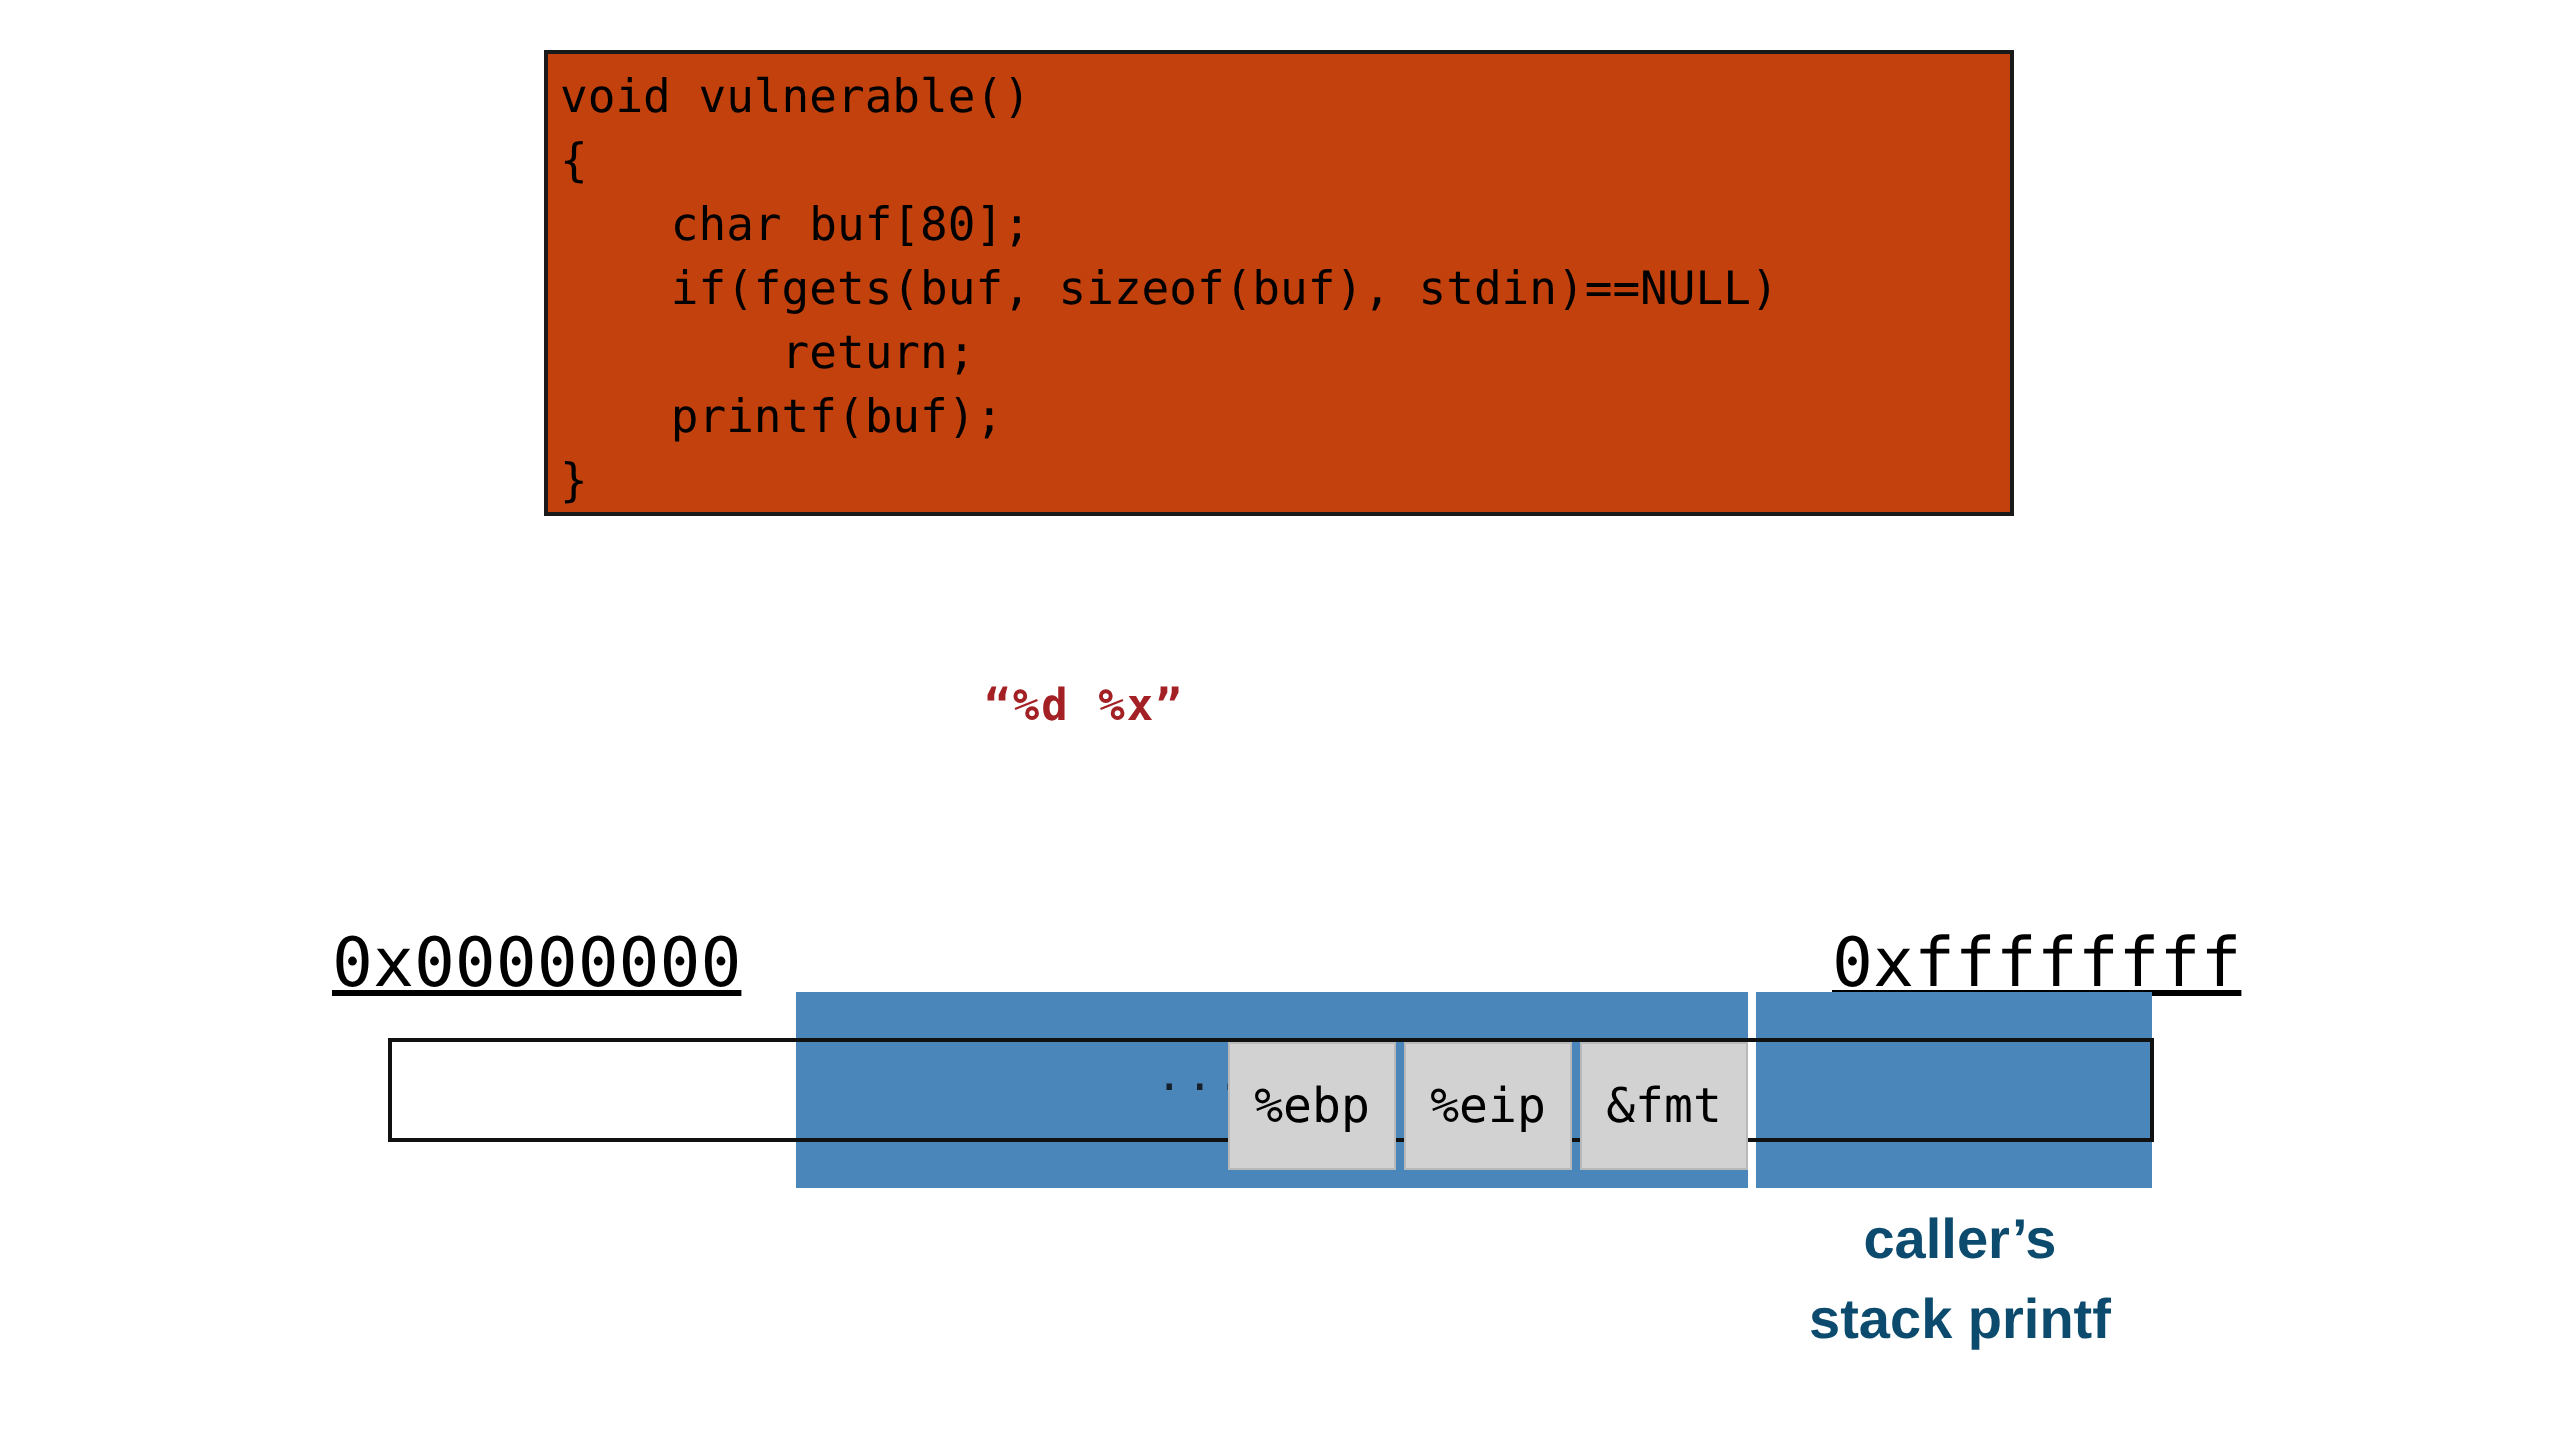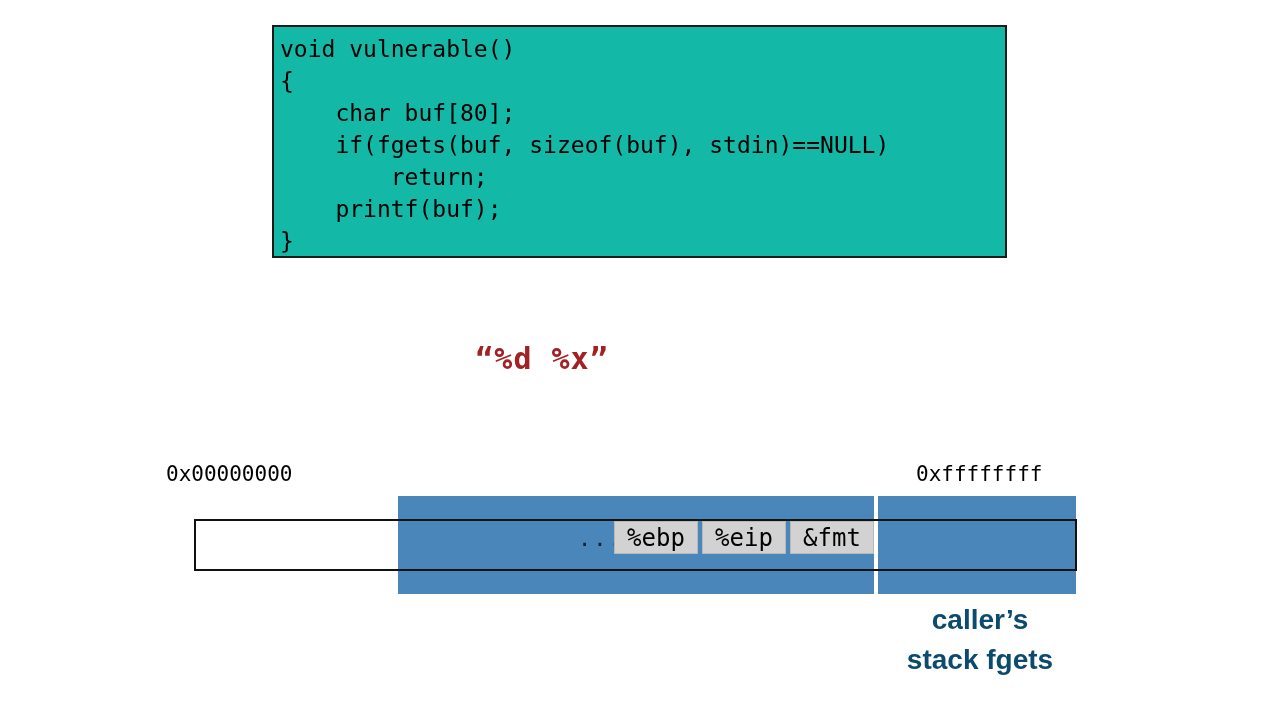--- a/index.html
+++ b/index.html
@@ -32,7 +32,7 @@
     width: 735px;
     height: 233px;
     border: 2px solid #1a1a1a;
-    background: #14b8a6;
+    background: #c2410c;
     box-sizing: border-box;
   }
   .code-listing {

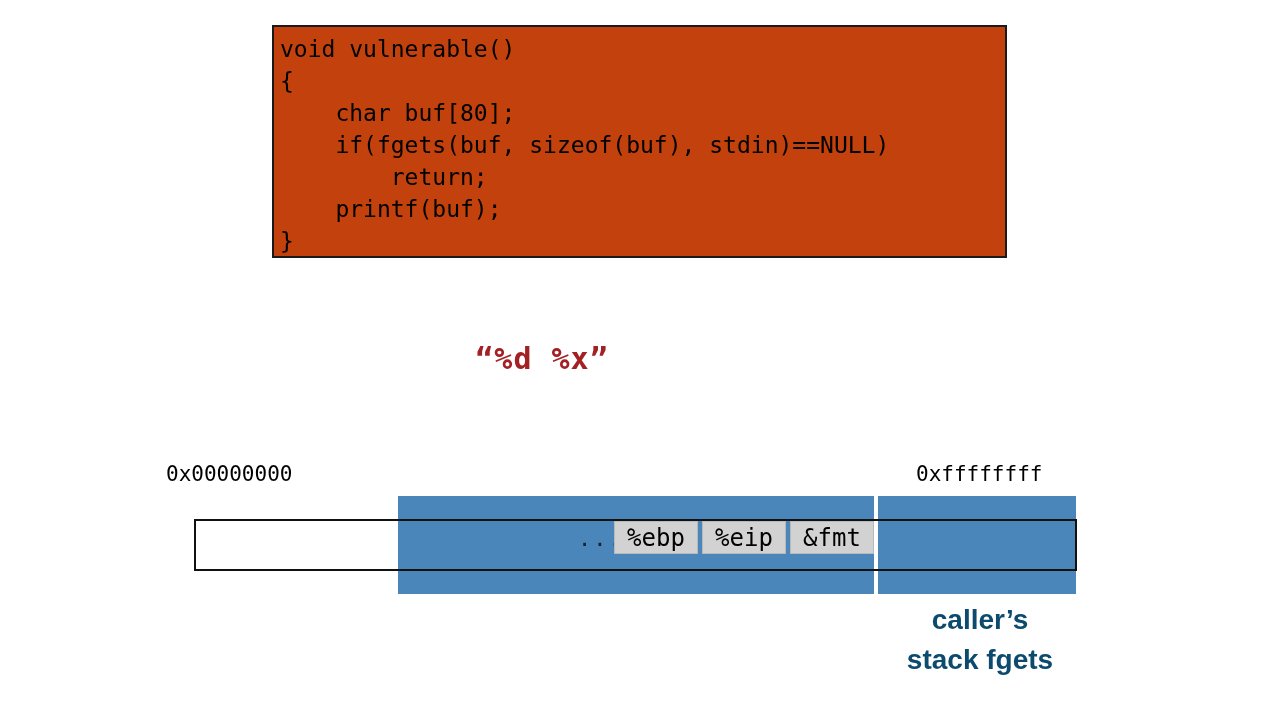--- a/index.html
+++ b/index.html
@@ -57,7 +57,7 @@
     width: 1084px;
     text-align: center;
     font-family: "DejaVu Sans Mono", "Liberation Mono", monospace;
-    font-size: 30px;
+    font-size: 22px;
     font-weight: bold;
     color: #A32025;
     letter-spacing: 1px;

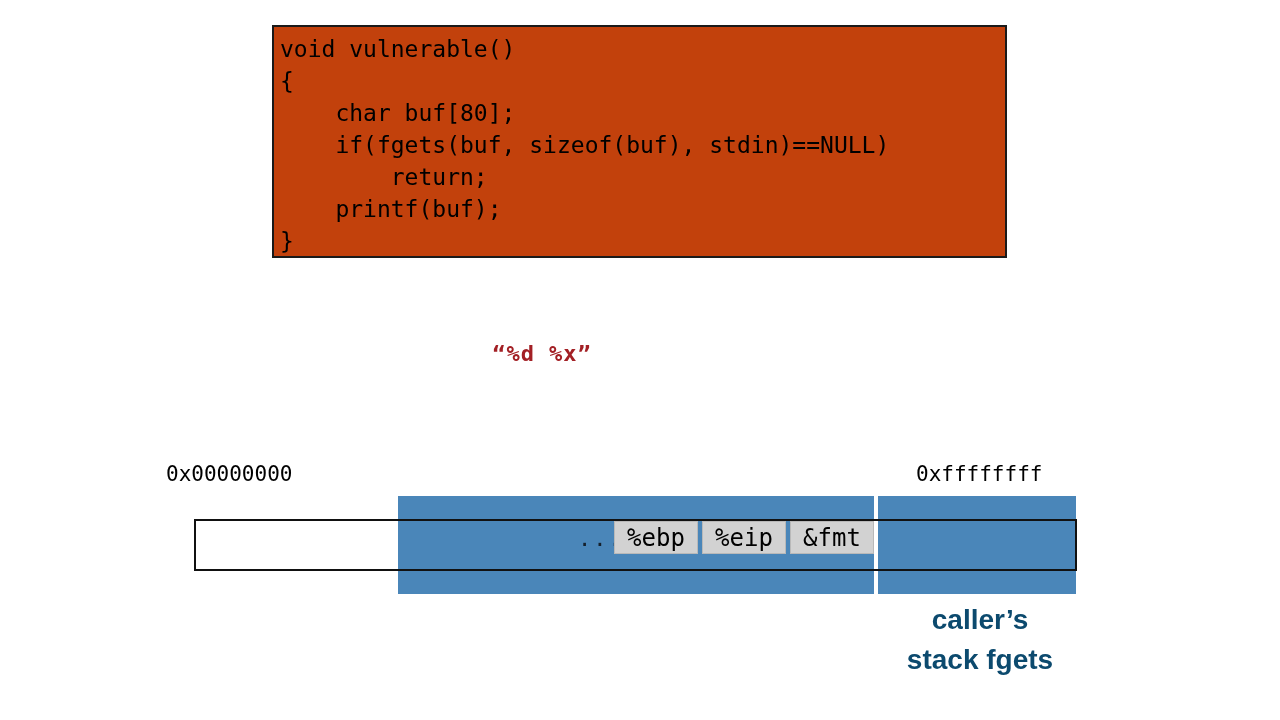--- a/index.html
+++ b/index.html
@@ -67,9 +67,10 @@
   .addr {
     position: absolute;
     font-family: "DejaVu Sans Mono", "Liberation Mono", monospace;
-    font-size: 21px;
+    font-size: 34px;
     color: #000000;
     white-space: nowrap;
+    text-decoration: underline;
   }
   .addr-low  { left: 166px; top: 462px; }
   .addr-high { left: 916px; top: 462px; }

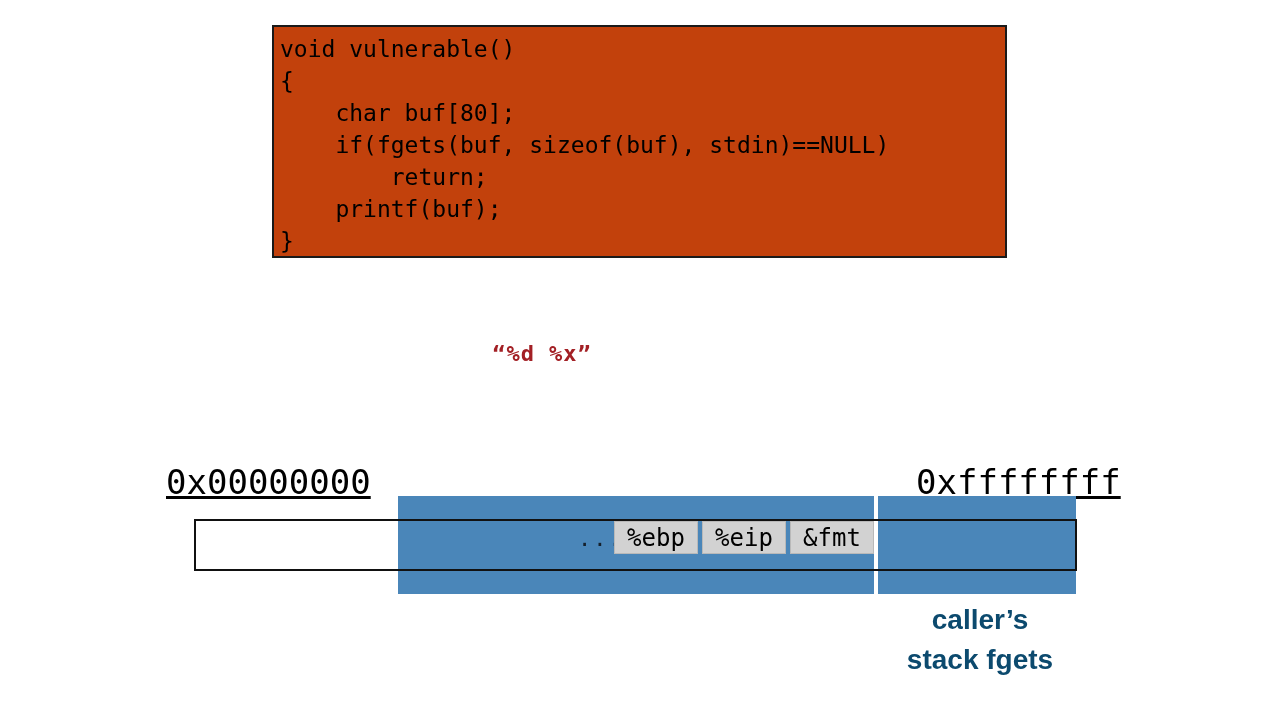--- a/index.html
+++ b/index.html
@@ -132,7 +132,7 @@
   .slot {
     position: absolute;
     top: 521px;
-    height: 33px;
+    height: 64px;
     background: #D2D2D2;
     border: 1px solid #b9b9b9;
     box-sizing: border-box;

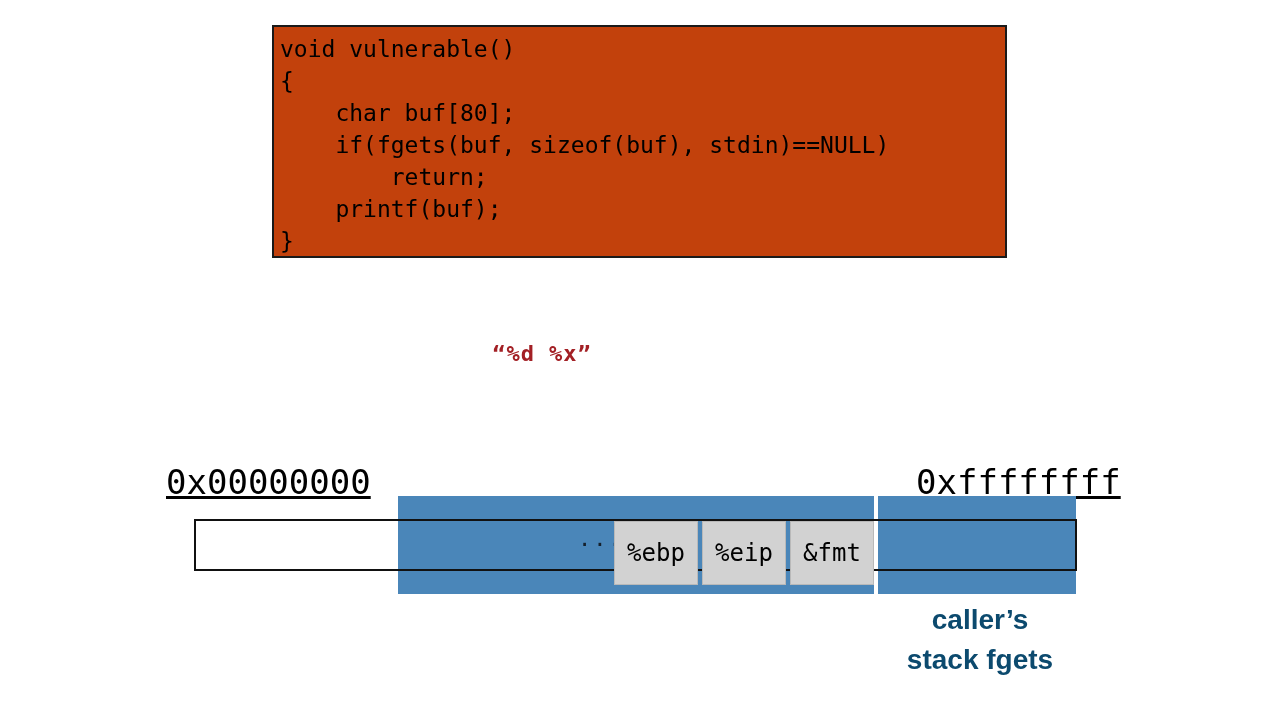--- a/index.html
+++ b/index.html
@@ -200,7 +200,7 @@
 
     <div class="caption">
       <div>caller’s</div>
-      <div>stack fgets</div>
+      <div>stack printf</div>
     </div>
 
   </div>

